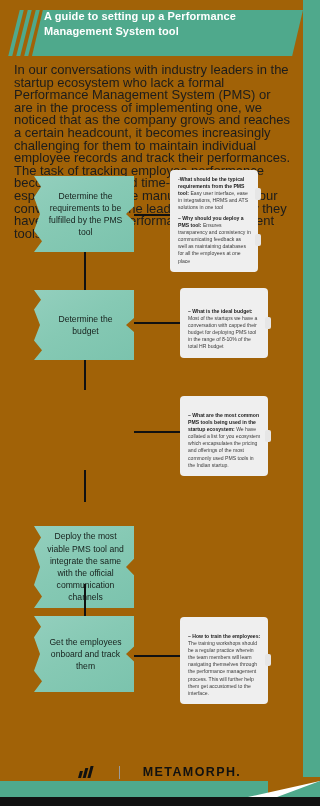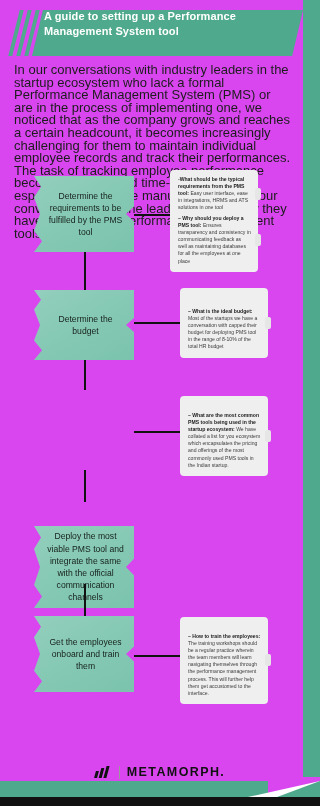--- a/index.html
+++ b/index.html
@@ -12,7 +12,7 @@
   #page {
     position: relative;
     width: 320px; height: 806px;
-    background: #d946ef;
+    background: #a16207;
     overflow: hidden;
   }
 

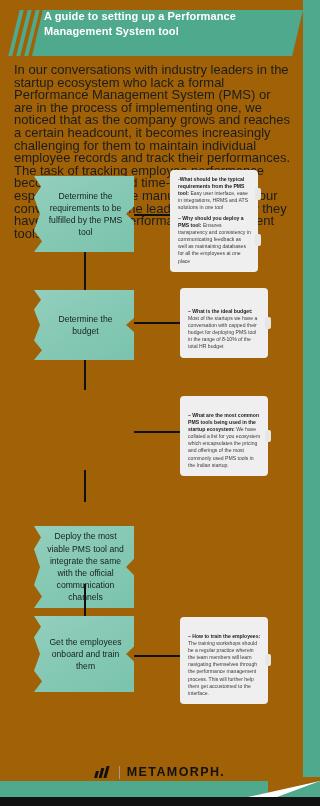--- a/index.html
+++ b/index.html
@@ -228,7 +228,7 @@
     <div class="node" style="top:502px; height:82px;margin-top:24px;">Deploy the most viable PMS tool and integrate the same with the official communication channels</div>
     <div class="connector-v" style="top:584px; height:32px;"></div>
 
-    <div class="node" style="top:616px; height:76px;">Get the employees onboard and train them</div>
+    <div class="node" style="top:616px; height:76px;">Get the employees onboard and track them</div>
 
     <div class="connector-h" style="left:134px; top:214px; width:36px;"></div>
     <div class="connector-h" style="left:134px; top:322px; width:46px;"></div>

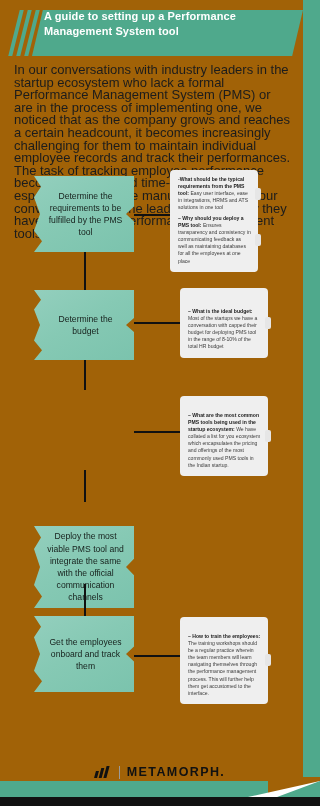--- a/index.html
+++ b/index.html
@@ -169,7 +169,7 @@
     display: flex;
     align-items: center;
     justify-content: center;
-    gap: 7px;
+    gap: 23px;
   }
   .logo-mark {
     position: relative;

